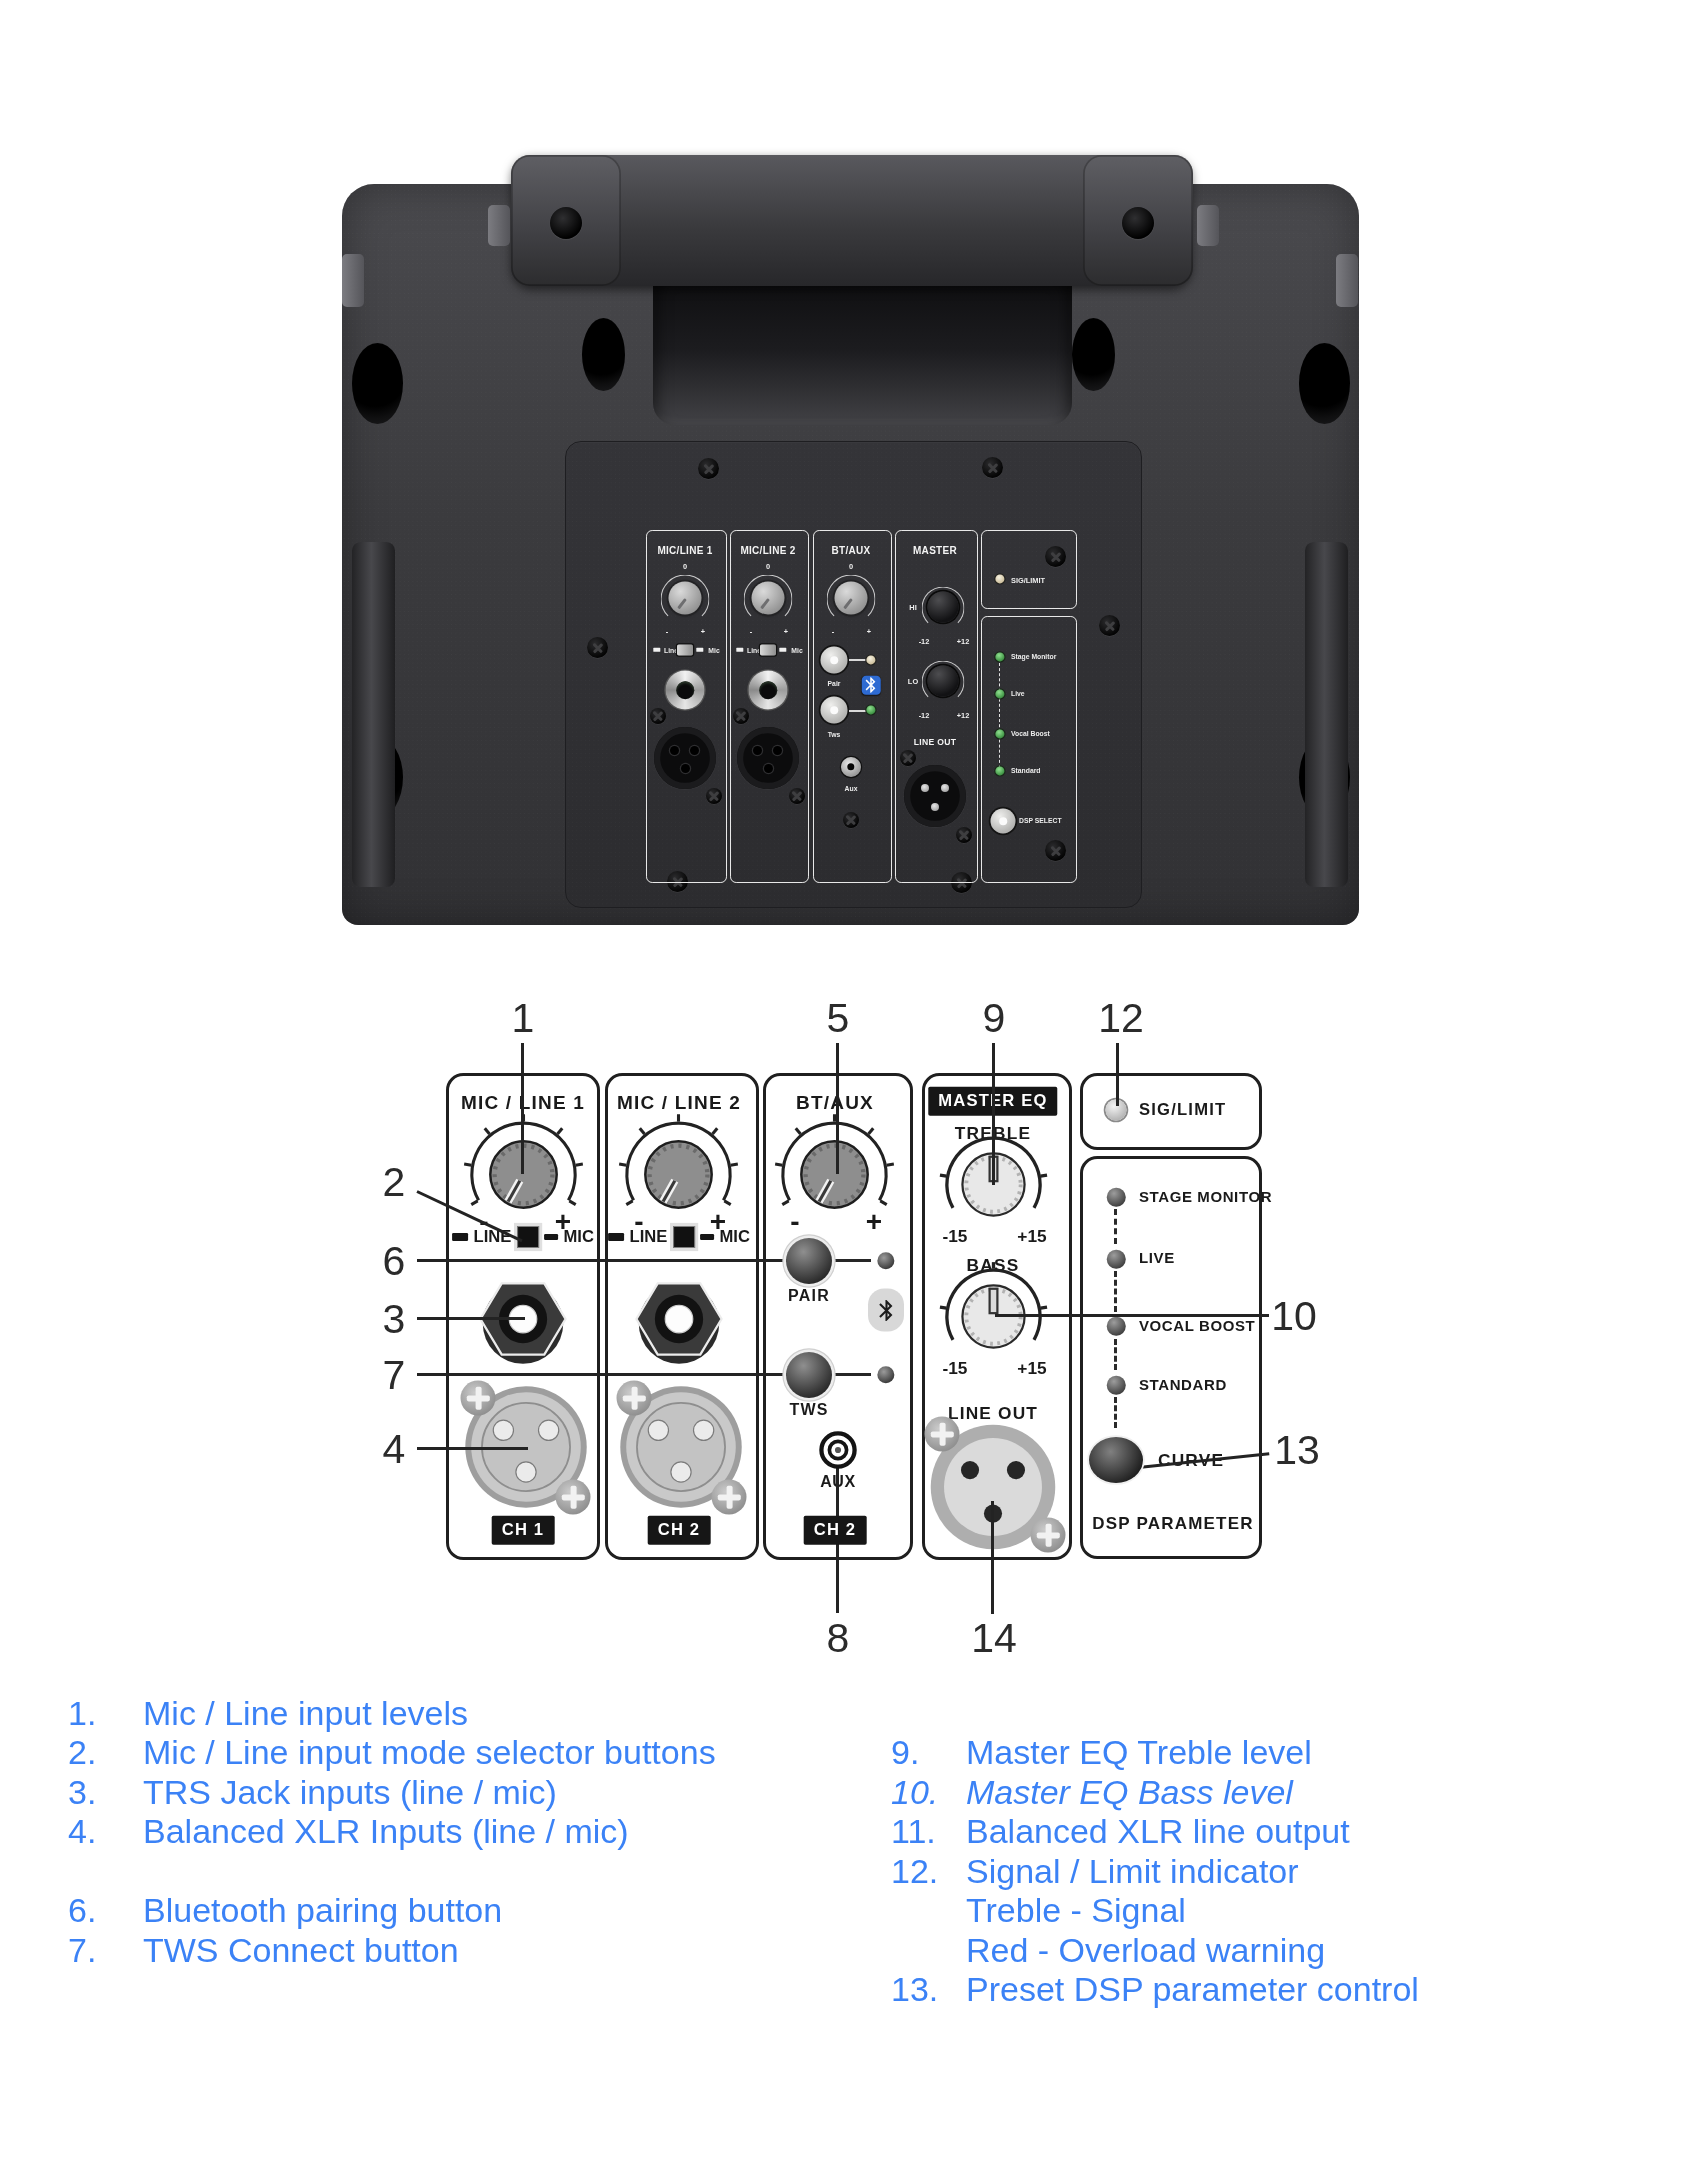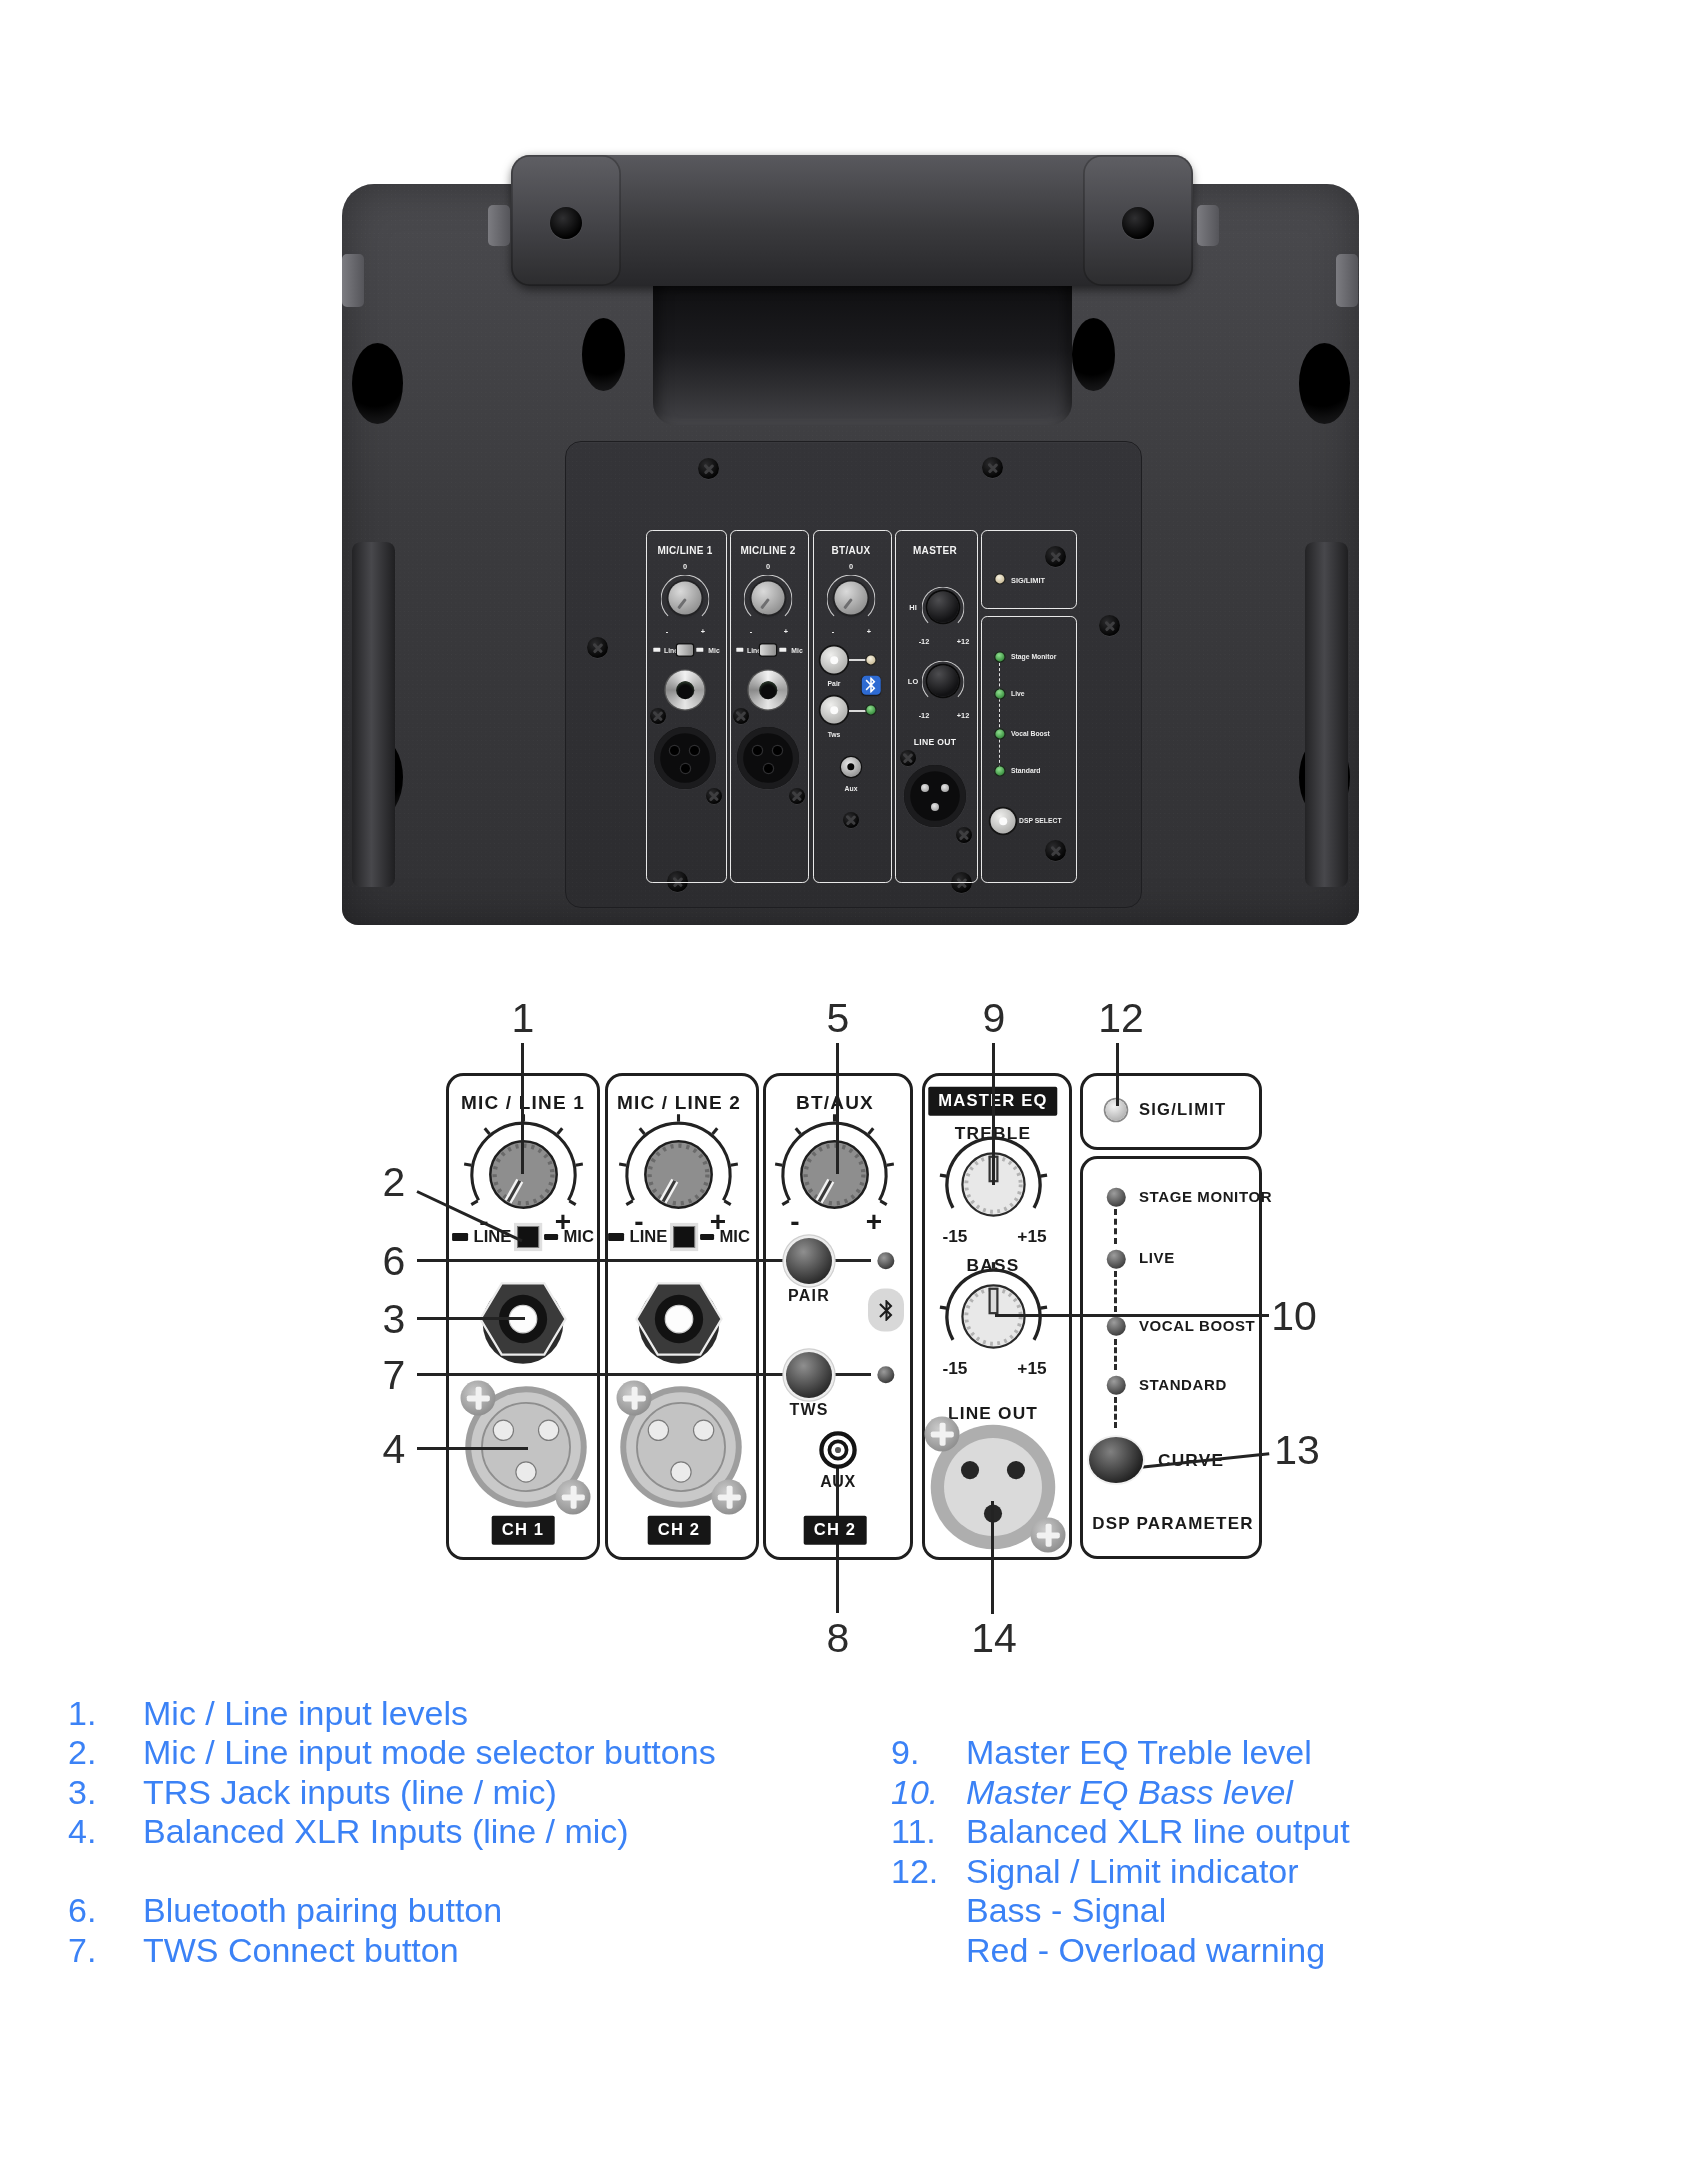--- a/index.html
+++ b/index.html
@@ -510,7 +510,7 @@
   <div class="lrow" style="left:891px;top:1773px;font-style:italic;"><span class="lnum">10.</span><span>Master EQ Bass level</span></div>
   <div class="lrow" style="left:891px;top:1812px;"><span class="lnum">11.</span><span>Balanced XLR line output</span></div>
   <div class="lrow" style="left:891px;top:1852px;"><span class="lnum">12.</span><span>Signal / Limit indicator</span></div>
-  <div class="lrow" style="left:891px;top:1891px;"><span class="lnum"></span><span>Bass - Signal</span></div>
+  <div class="lrow" style="left:891px;top:1891px;"><span class="lnum"></span><span>Treble - Signal</span></div>
   <div class="lrow" style="left:891px;top:1931px;"><span class="lnum"></span><span>Red - Overload warning</span></div>
 
 </div>

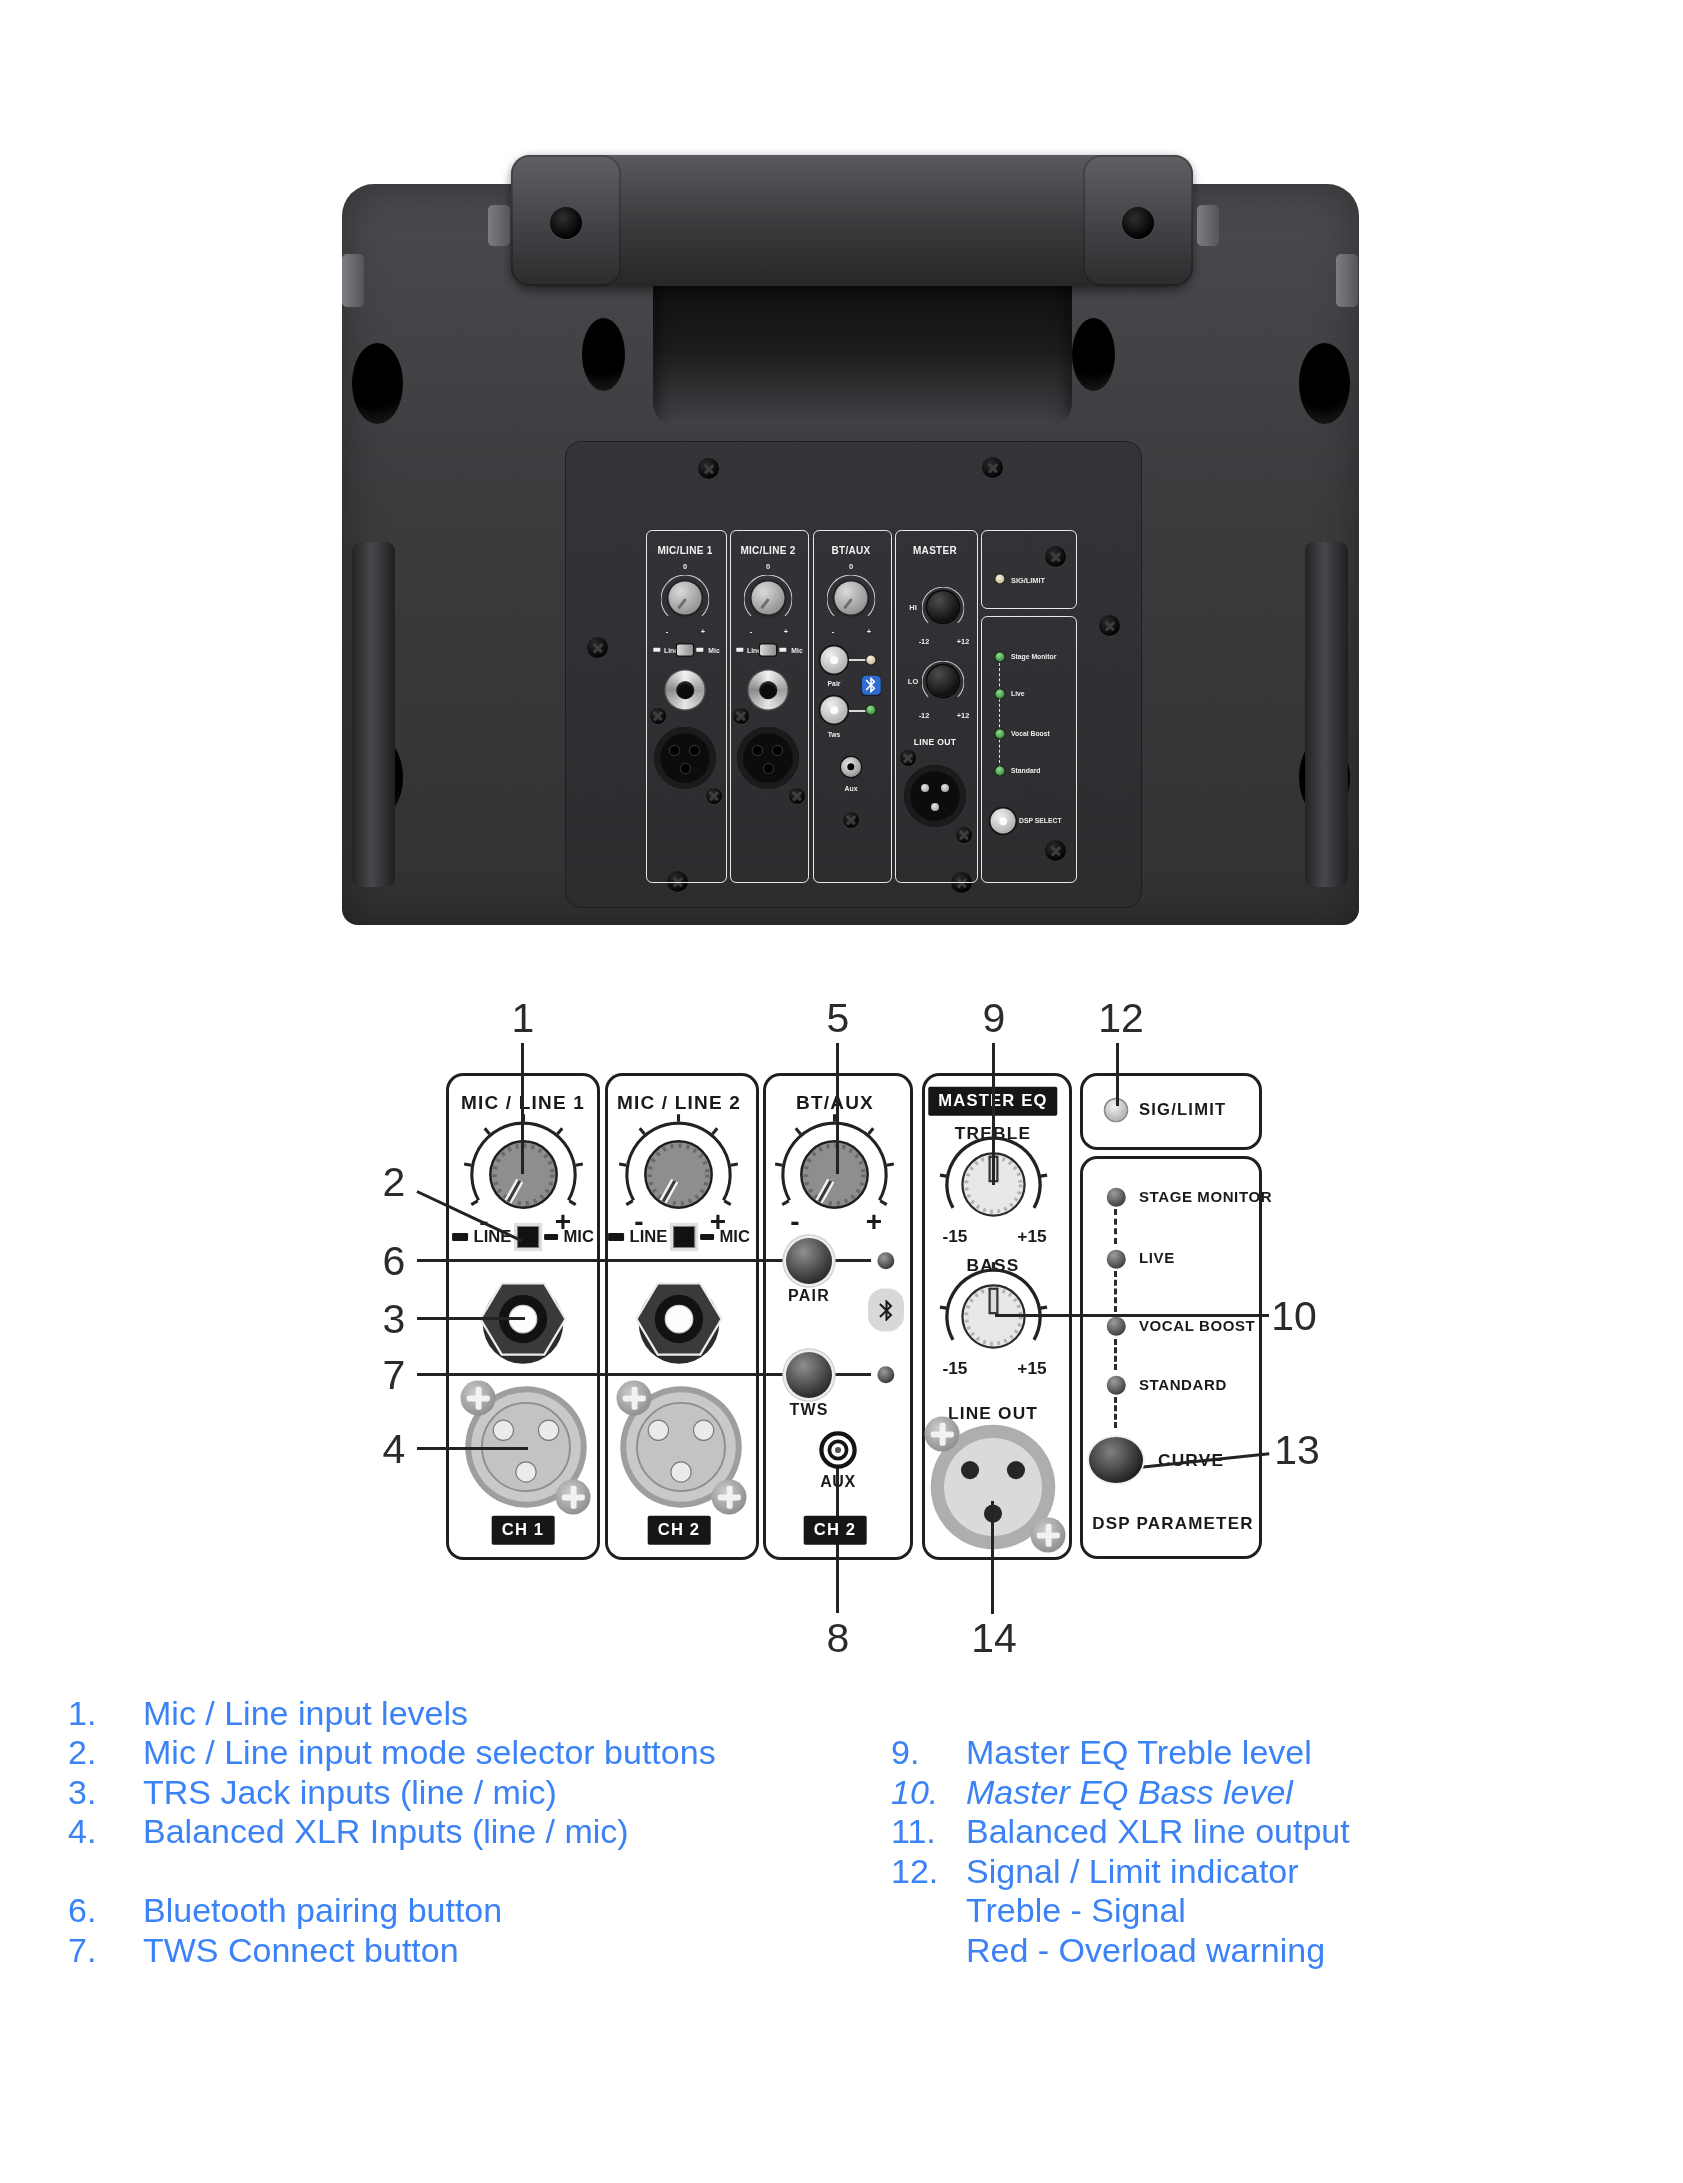--- a/index.html
+++ b/index.html
@@ -512,6 +512,7 @@
   <div class="lrow" style="left:891px;top:1852px;"><span class="lnum">12.</span><span>Signal / Limit indicator</span></div>
   <div class="lrow" style="left:891px;top:1891px;"><span class="lnum"></span><span>Treble - Signal</span></div>
   <div class="lrow" style="left:891px;top:1931px;"><span class="lnum"></span><span>Red - Overload warning</span></div>
+  <div class="lrow" style="left:891px;top:1970px;"><span class="lnum">13.</span><span>Preset DSP parameter control</span></div>
 
 </div>
 

